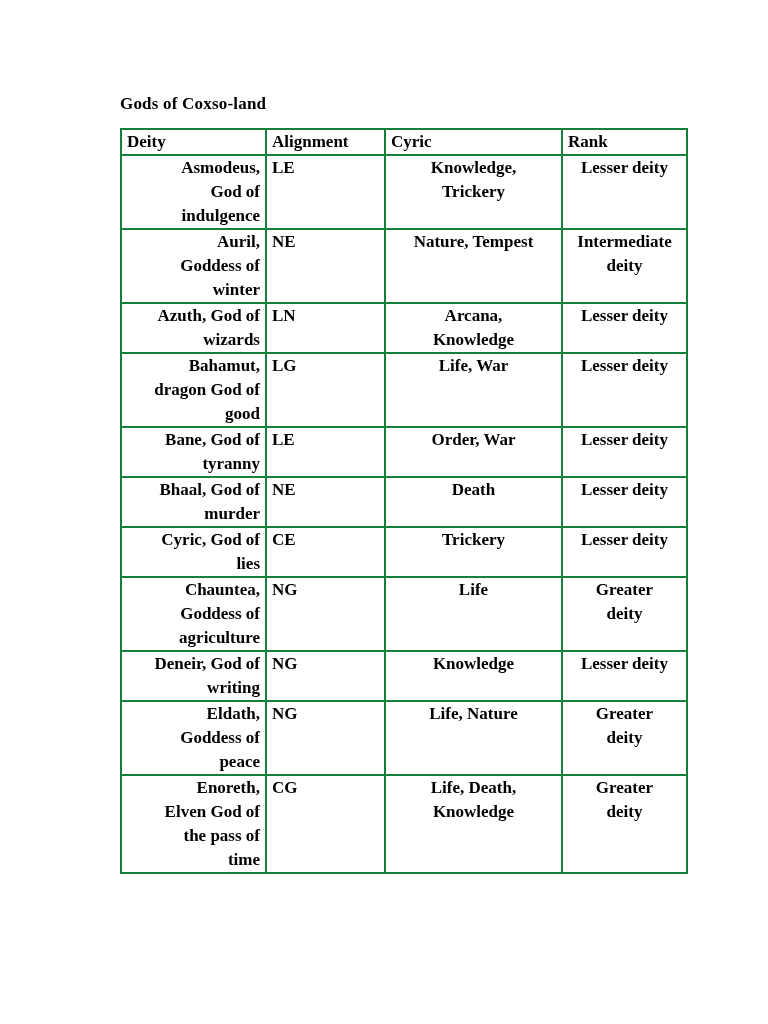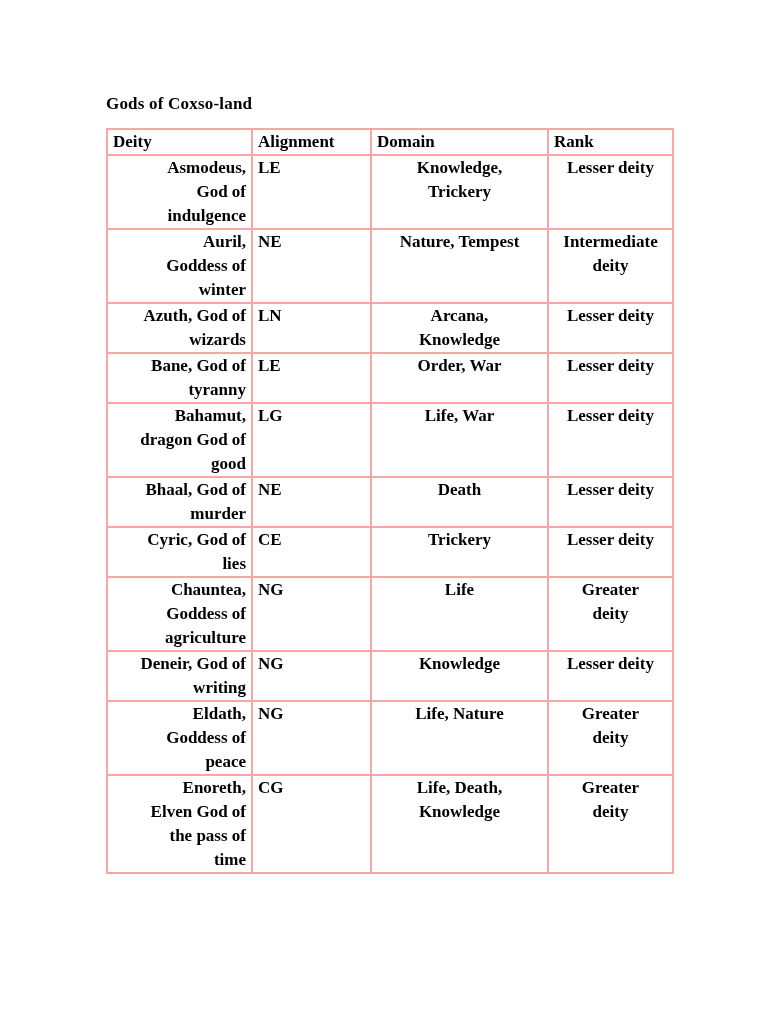--- a/index.html
+++ b/index.html
@@ -14,7 +14,7 @@
   }
   .page {
     position: absolute;
-    left: 106px;
+    left: 120px;
     top: 94px;
     width: 600px;
   }

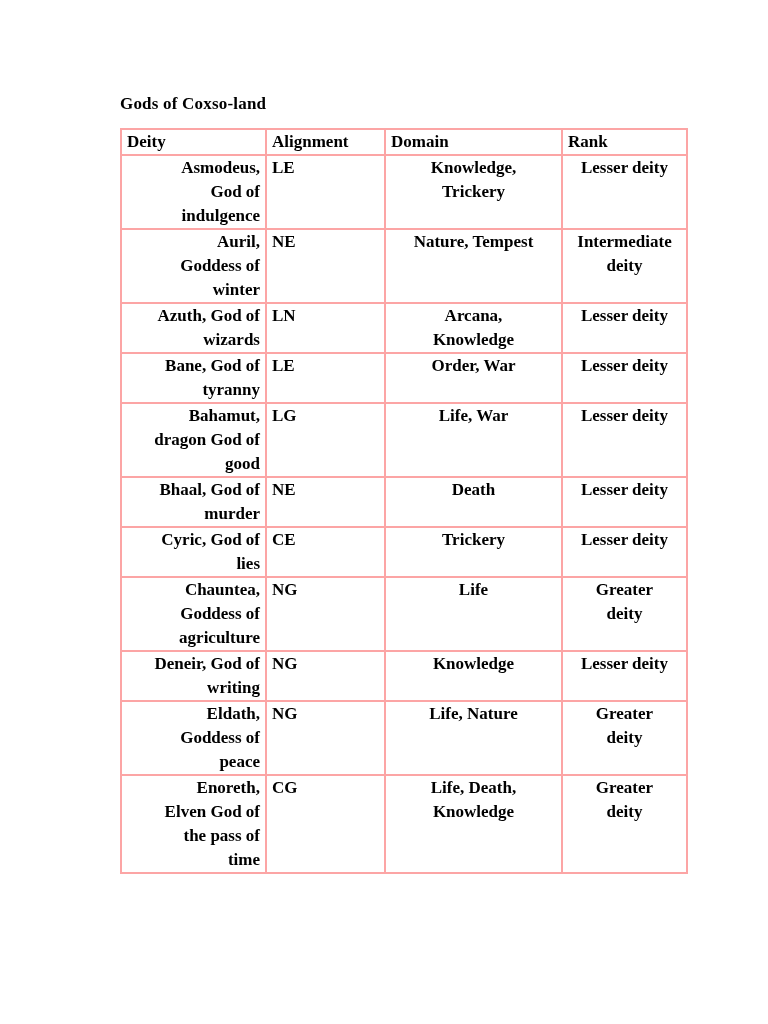--- a/index.html
+++ b/index.html
@@ -32,7 +32,7 @@
   }
   .deity-table th,
   .deity-table td {
-    border: 2px solid #fca5a5;
+    border: 2px solid #15803d;
     font-size: 17px;
     font-weight: bold;
     line-height: 24px;

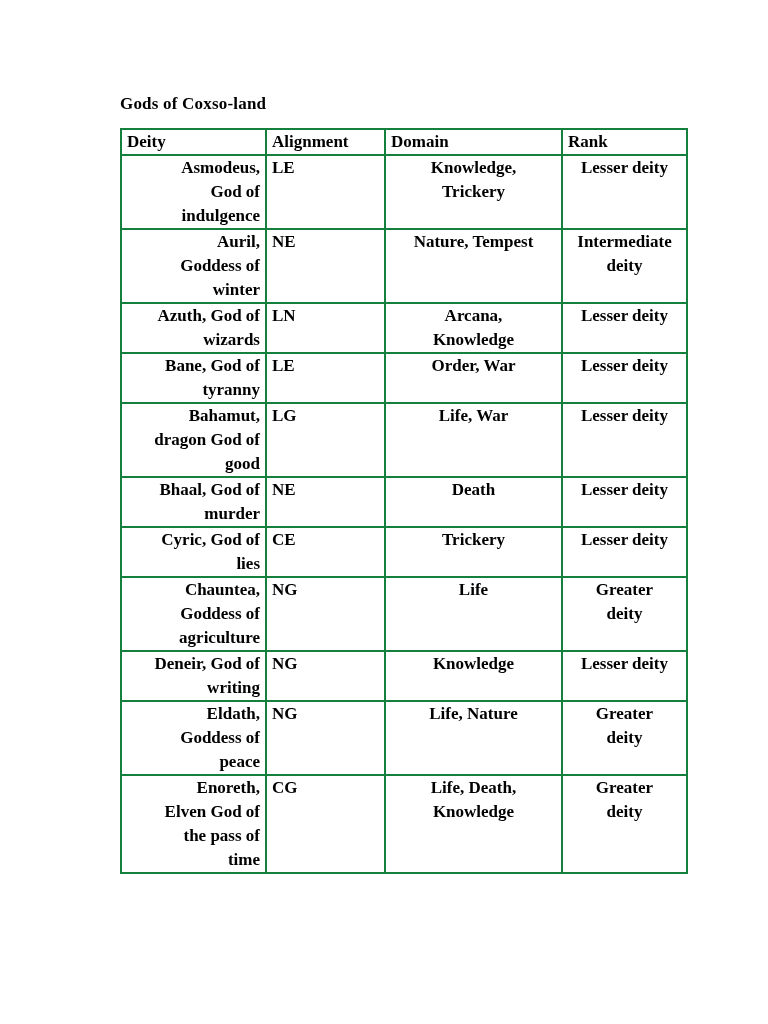--- a/index.html
+++ b/index.html
@@ -70,7 +70,7 @@
       <tr>
         <th>Deity</th>
         <th>Alignment</th>
-        <th>Domain</th>
+        <th>Cyric</th>
         <th>Rank</th>
       </tr>
     </thead>

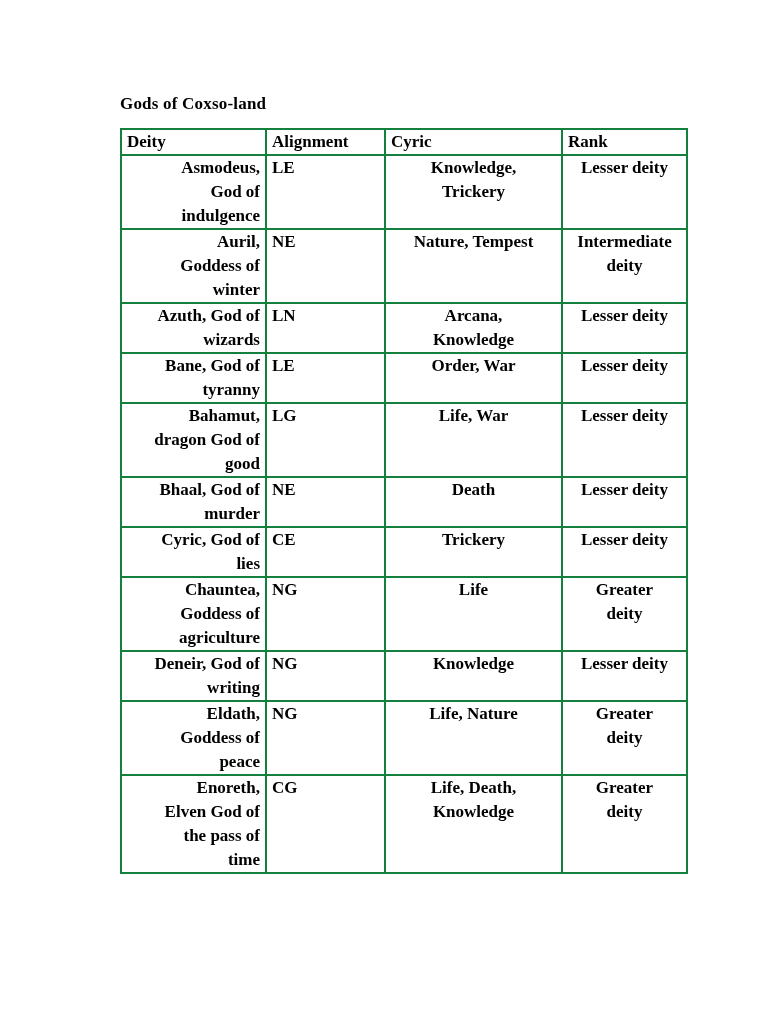--- a/index.html
+++ b/index.html
@@ -102,18 +102,18 @@
           <td class="cell-rank">Lesser deity</td>
         </tr>
         <tr>
-          <td class="cell-deity">Bane, God of
-tyranny</td>
-          <td class="cell-align">LE</td>
-          <td class="cell-domain">Order, War</td>
-          <td class="cell-rank">Lesser deity</td>
-        </tr>
-        <tr>
           <td class="cell-deity">Bahamut,
 dragon God of
 good</td>
           <td class="cell-align">LG</td>
           <td class="cell-domain">Life, War</td>
+          <td class="cell-rank">Lesser deity</td>
+        </tr>
+        <tr>
+          <td class="cell-deity">Bane, God of
+tyranny</td>
+          <td class="cell-align">LE</td>
+          <td class="cell-domain">Order, War</td>
           <td class="cell-rank">Lesser deity</td>
         </tr>
         <tr>

